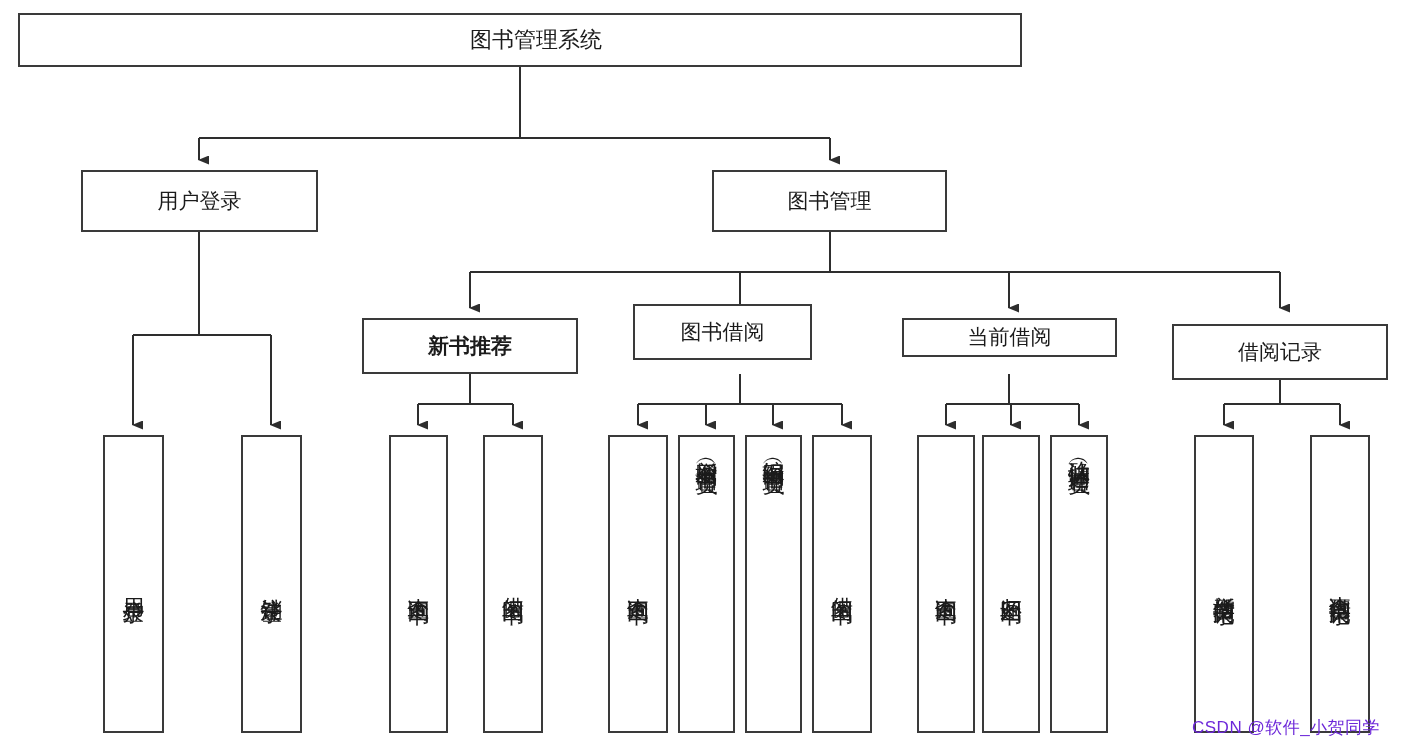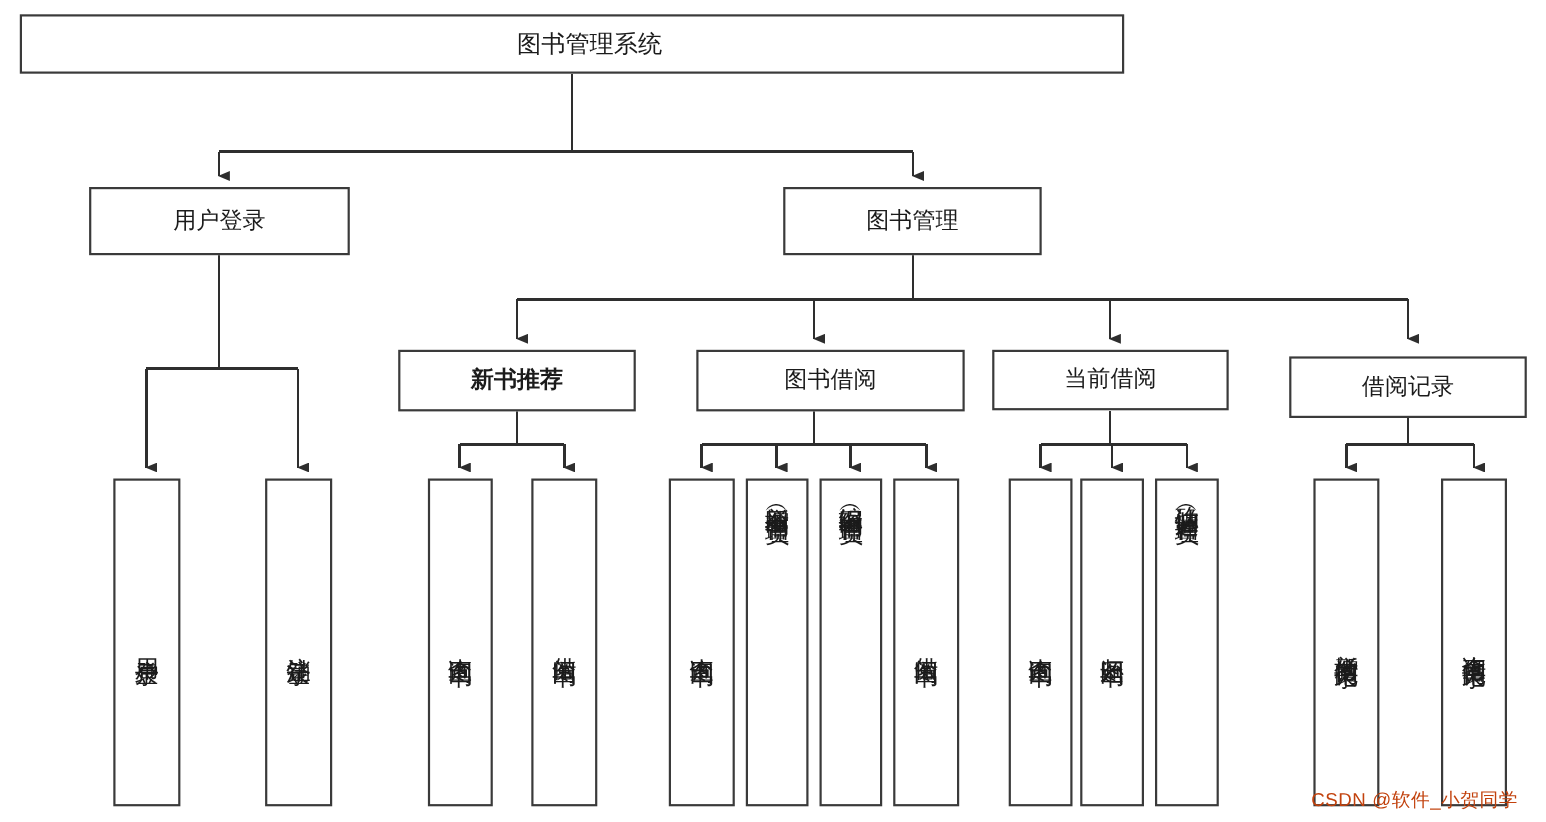--- a/index.html
+++ b/index.html
@@ -144,7 +144,7 @@
   <div class="node horizontal" style="left: 362px; top: 318px; width: 216px; height: 56px; border-color: rgb(58, 58, 58); color: rgb(27, 27, 27); font-weight: bold;">
     <span class="node-label">新书推荐</span>
   </div>
-  <div class="node horizontal" style="left: 633px; top: 318px; width: 244px; height: 56px; border-color: rgb(58, 58, 58); color: rgb(27, 27, 27);">
+  <div class="node horizontal" style="left: 633px; top: 304px; width: 179px; height: 56px; border-color: rgb(58, 58, 58); color: rgb(27, 27, 27);">
     <span class="node-label">图书借阅</span>
   </div>
   <div class="node horizontal" style="left: 902px; top: 318px; width: 215px; height: 55px; border-color: rgb(58, 58, 58); color: rgb(27, 27, 27);">

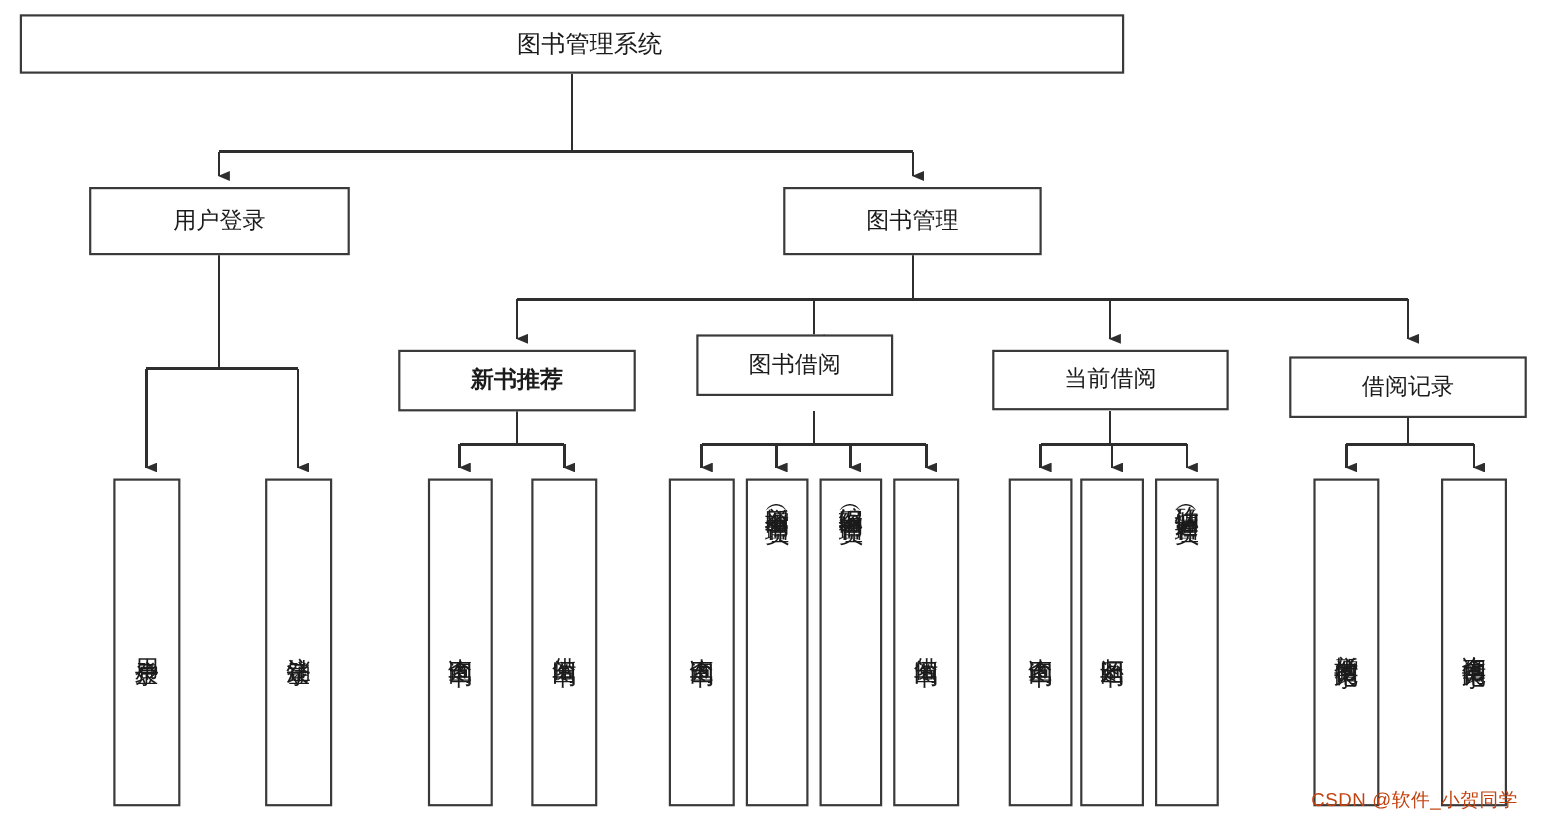--- a/index.html
+++ b/index.html
@@ -147,7 +147,7 @@
   <div class="node horizontal" style="left: 633px; top: 304px; width: 179px; height: 56px; border-color: rgb(58, 58, 58); color: rgb(27, 27, 27);">
     <span class="node-label">图书借阅</span>
   </div>
-  <div class="node horizontal" style="left: 902px; top: 318px; width: 215px; height: 55px; border-color: rgb(58, 58, 58); color: rgb(27, 27, 27);">
+  <div class="node horizontal" style="left: 902px; top: 318px; width: 215px; height: 39px; border-color: rgb(58, 58, 58); color: rgb(27, 27, 27);">
     <span class="node-label">当前借阅</span>
   </div>
   <div class="node horizontal" style="left: 1172px; top: 324px; width: 216px; height: 56px; border-color: rgb(58, 58, 58); color: rgb(27, 27, 27);">

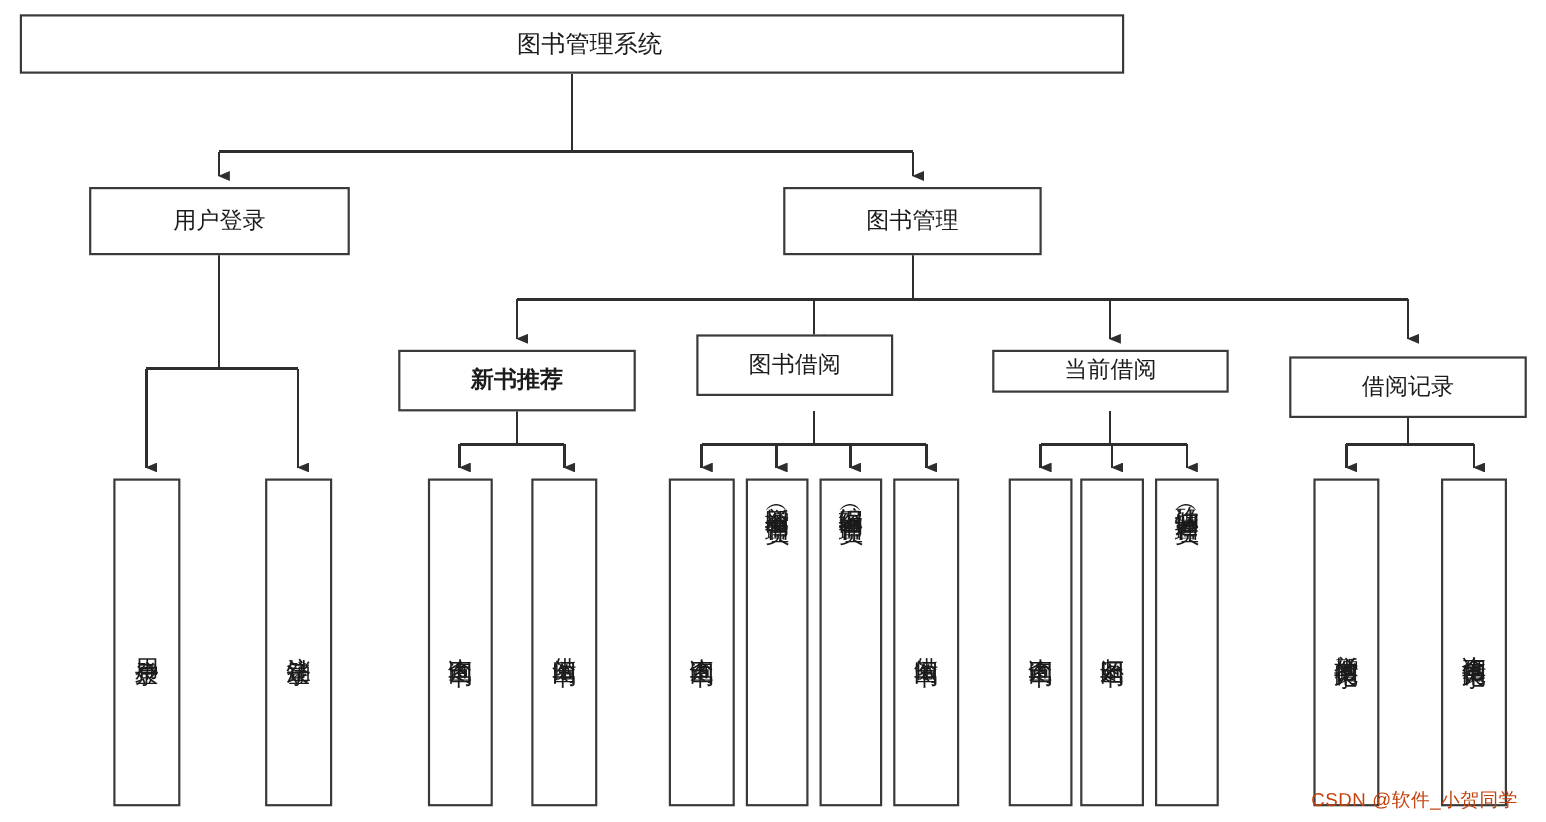--- a/index.html
+++ b/index.html
@@ -194,7 +194,7 @@
     <span class="node-label">查询借阅记录</span>
   </div>
 
-  <div id="watermark" style="left: 1192px; top: 716px; color: #c2410c;">CSDN @软件_小贺同学</div>
+  <div id="watermark" style="left: 1192px; top: 716px; color: #6d28d9;">CSDN @软件_小贺同学</div>
 
 </div>
 

